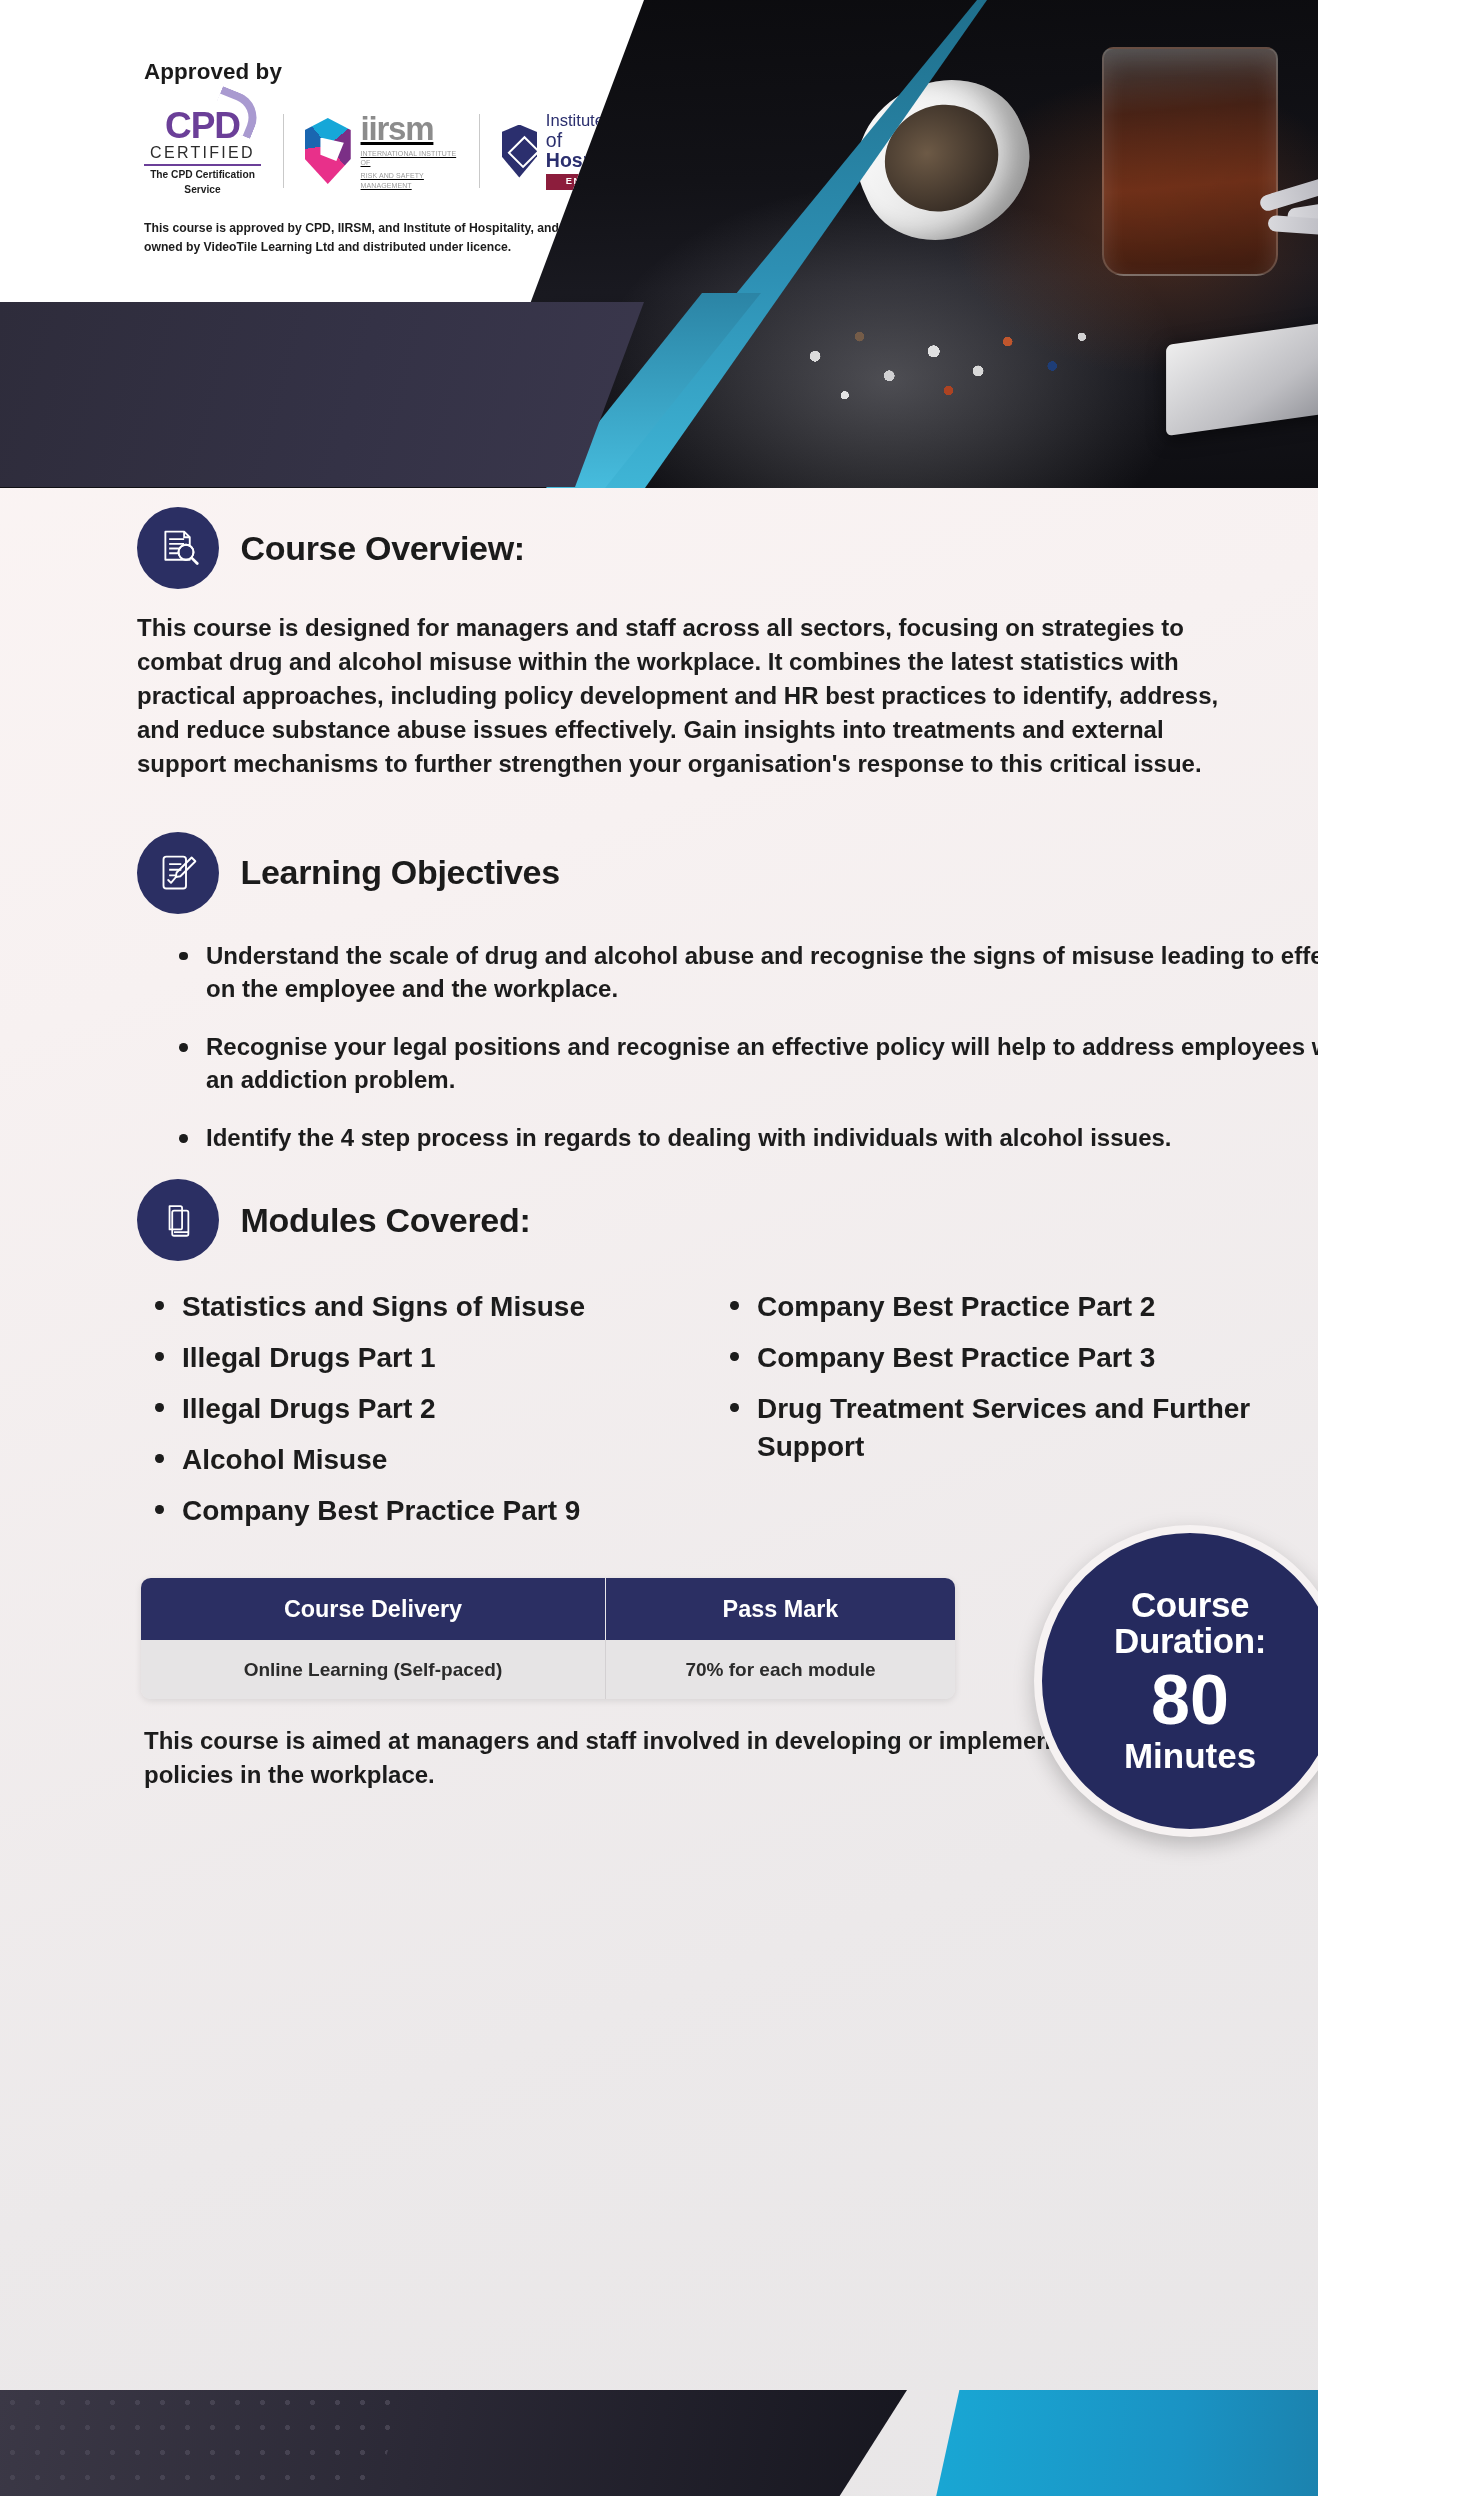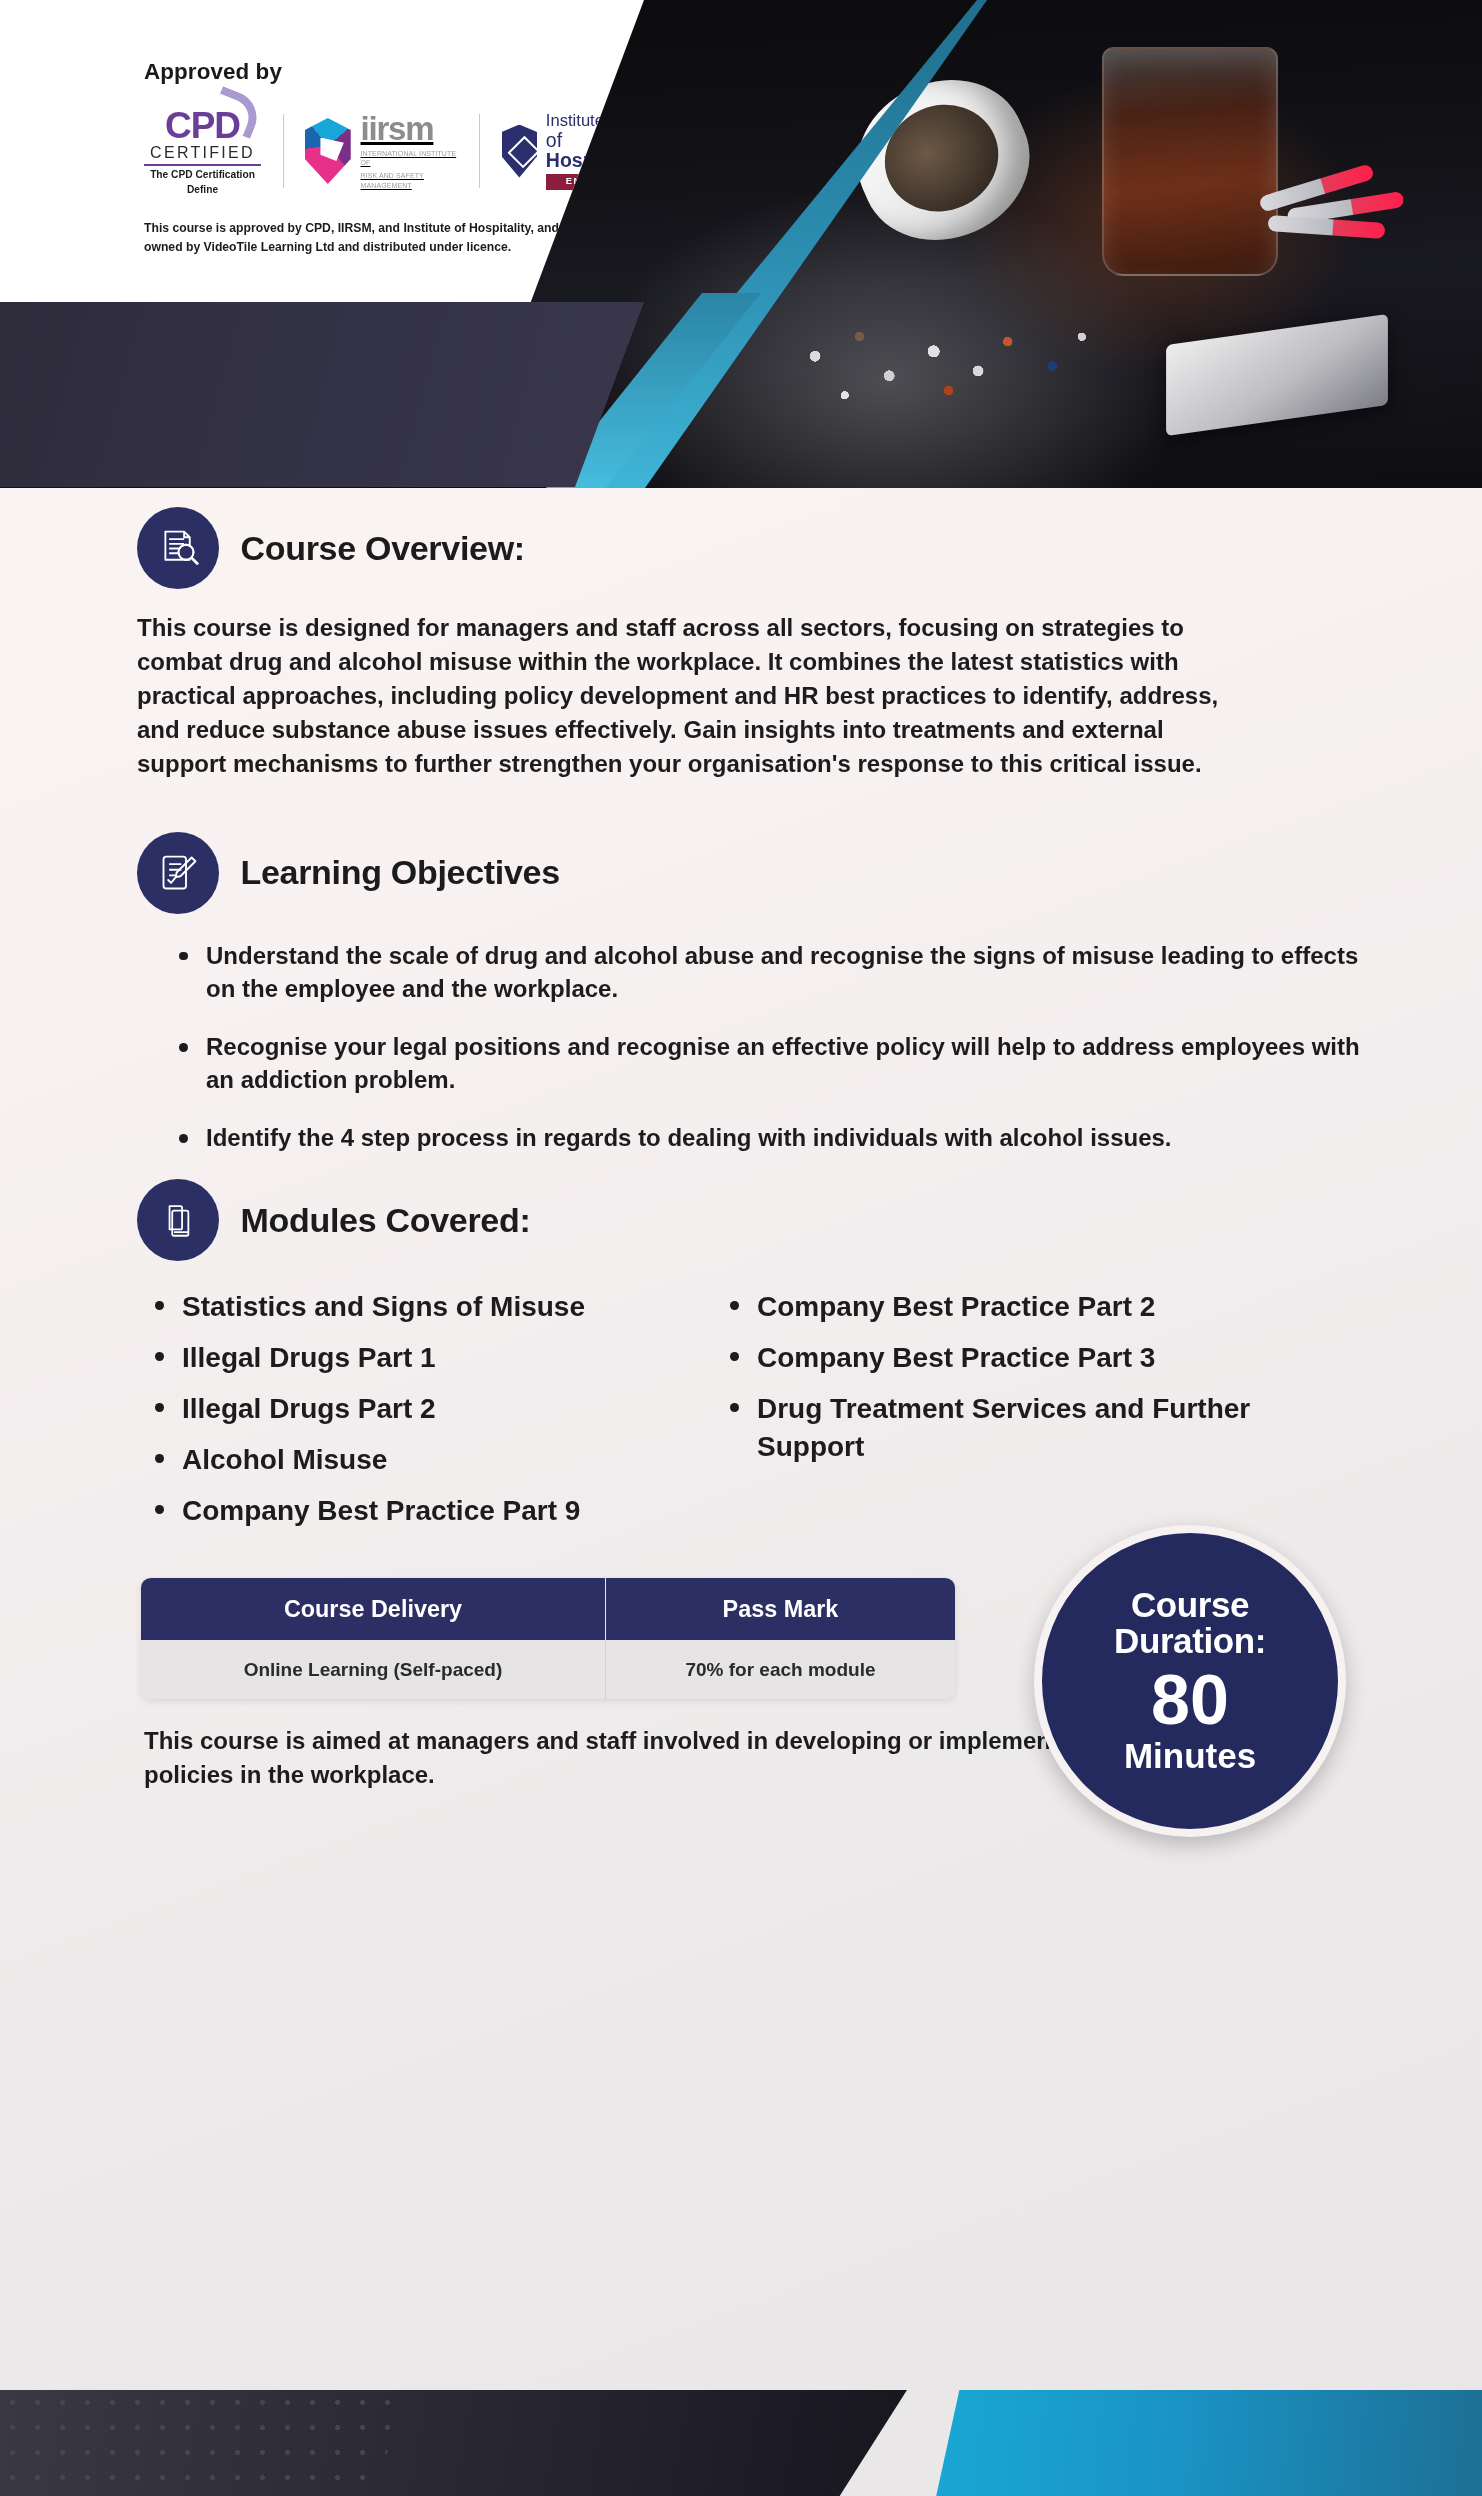--- a/index.html
+++ b/index.html
@@ -15,7 +15,7 @@
 
   .page {
     position: relative;
-    width: 1482px;
+    width: 1318px;
     height: 2497px;
     background: linear-gradient(160deg, #fdf6f5 0%, #f7f1f1 35%, #ece9ea 75%, #e8e6e7 100%);
     overflow: hidden;

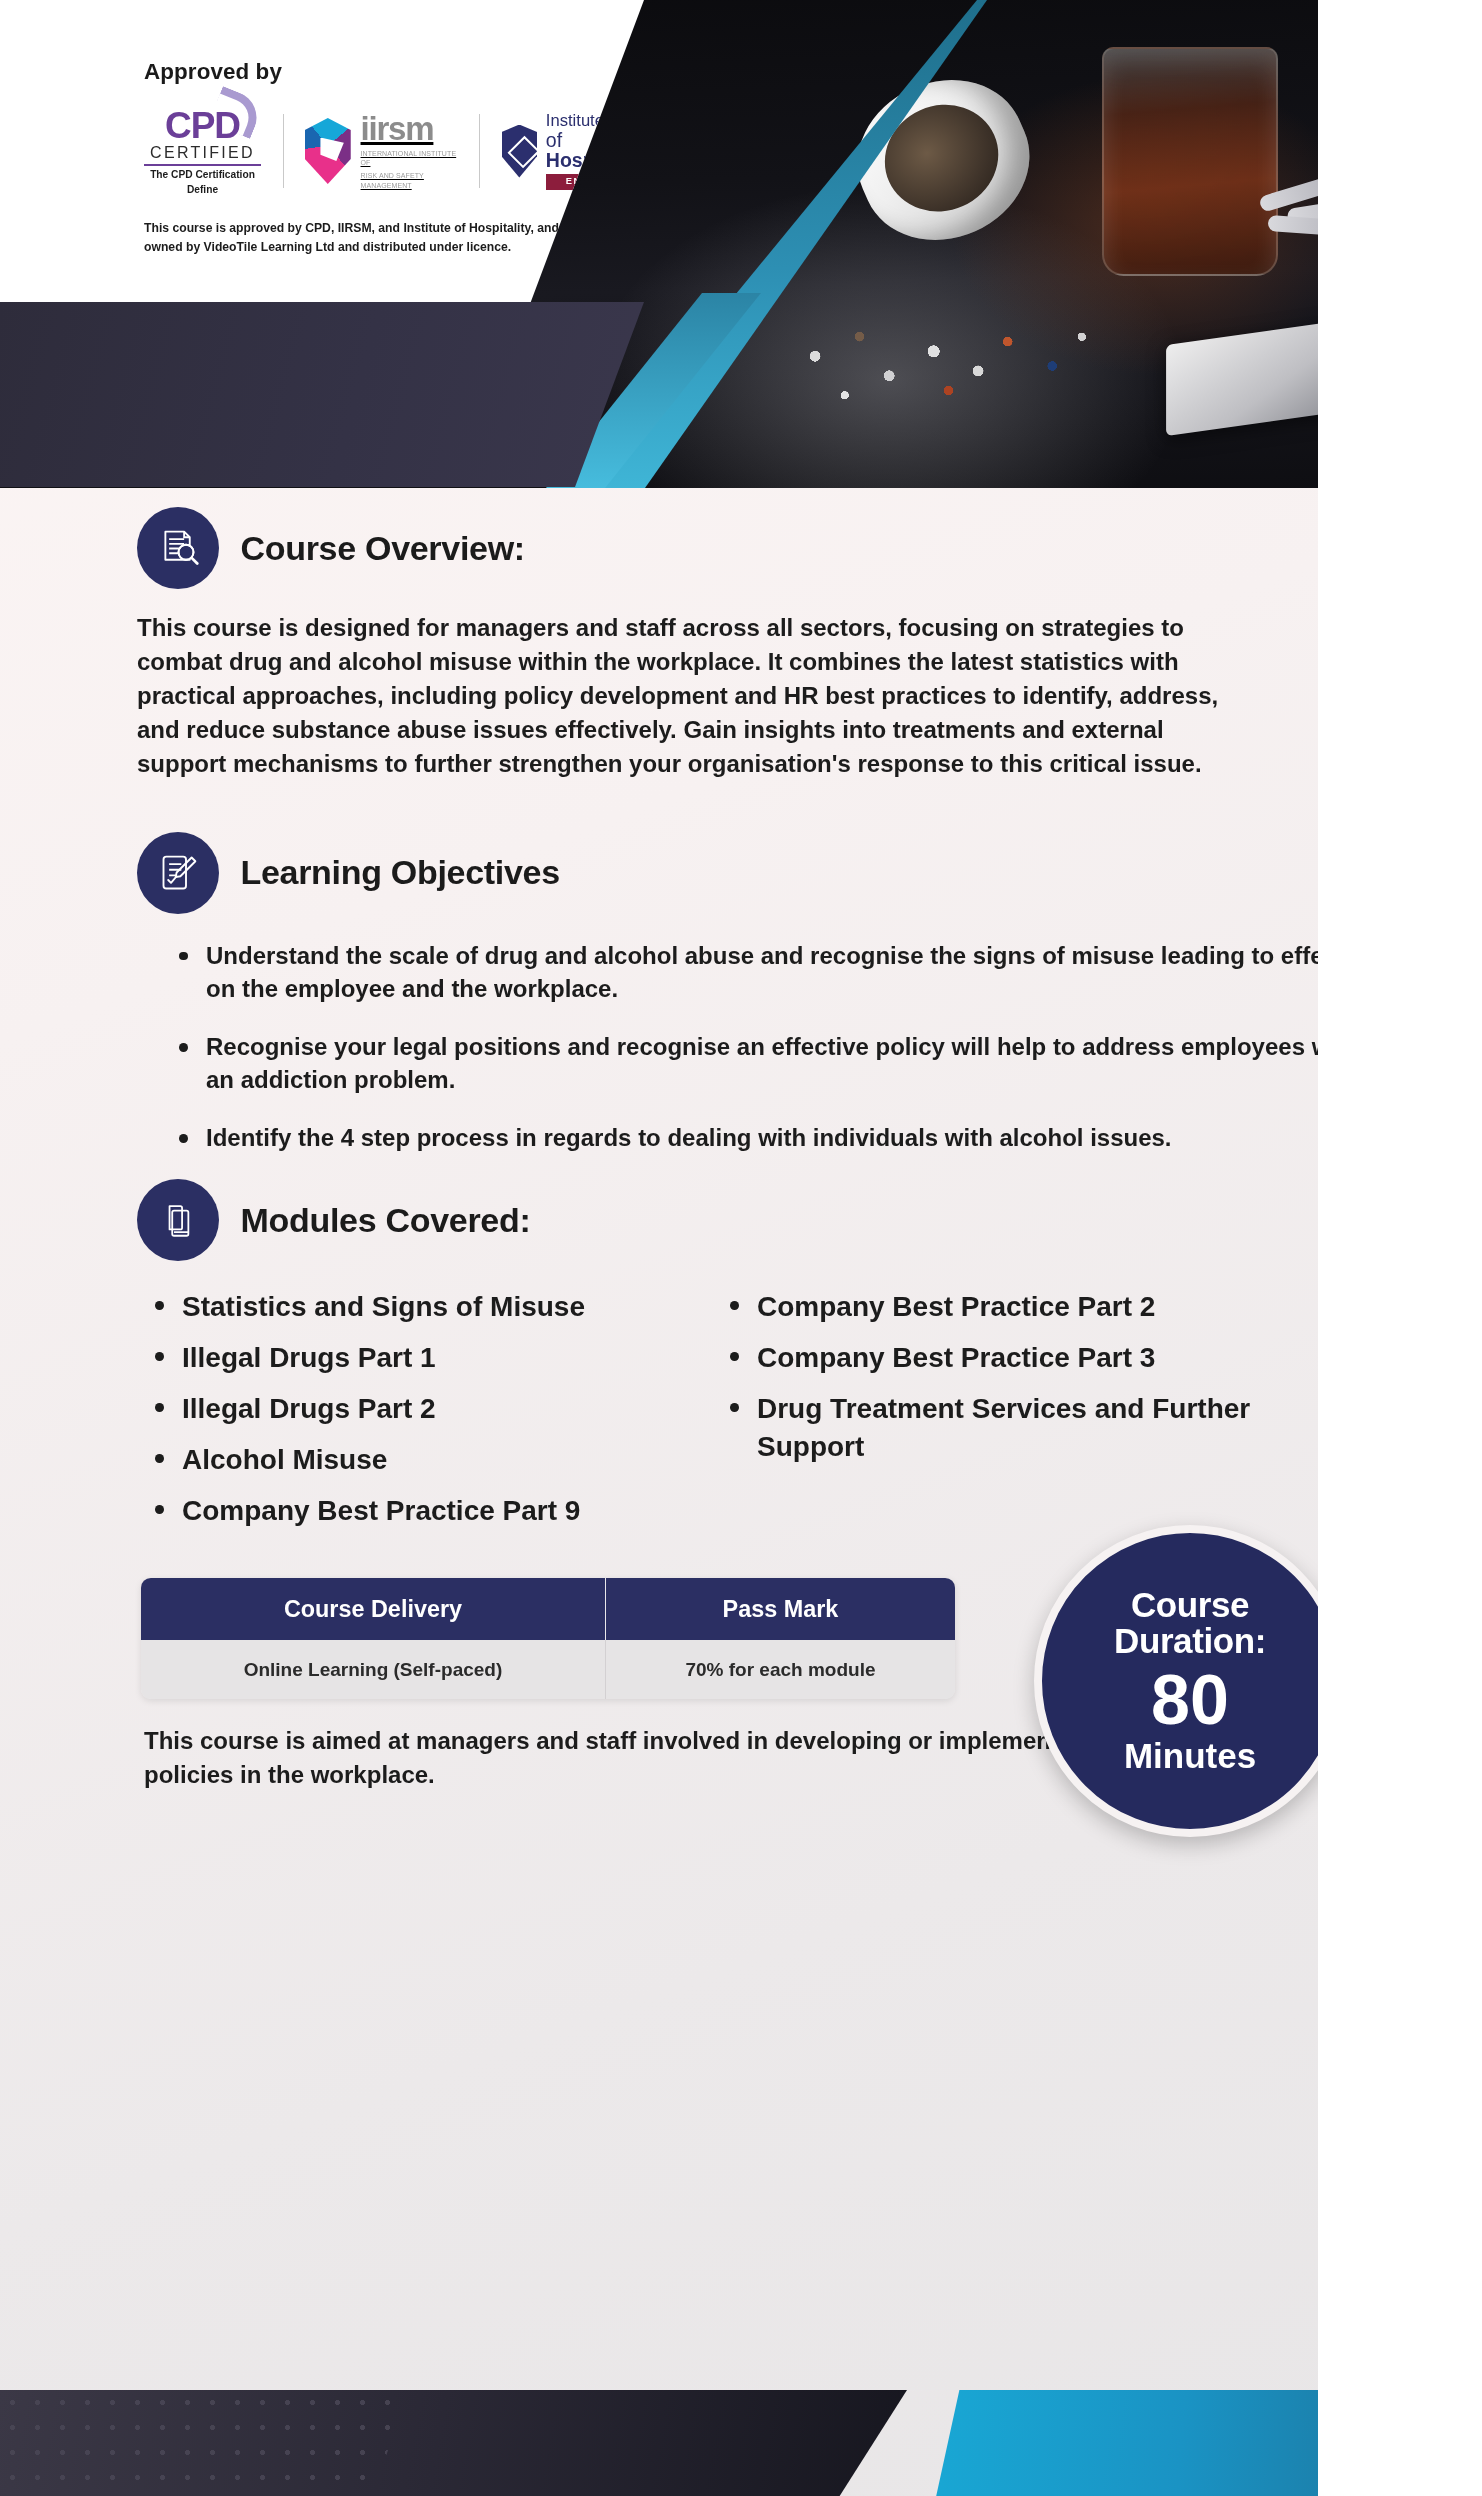--- a/index.html
+++ b/index.html
@@ -468,7 +468,7 @@
             <div class="cpd-main">CPD</div>
             <div class="cpd-cert">CERTIFIED</div>
             <div class="cpd-sub">The CPD Certification</div>
-            <div class="cpd-sub">Define</div>
+            <div class="cpd-sub">Service</div>
           </div>
         </div>
 

